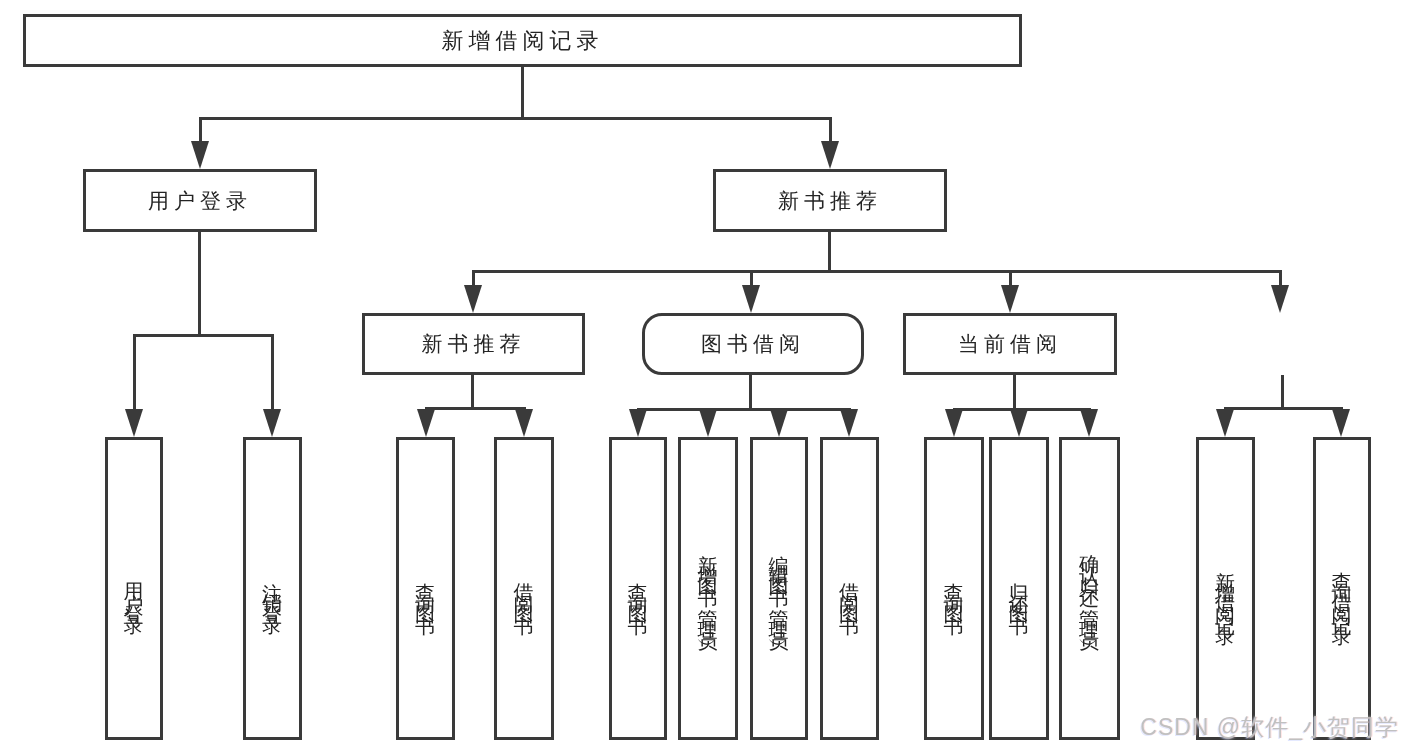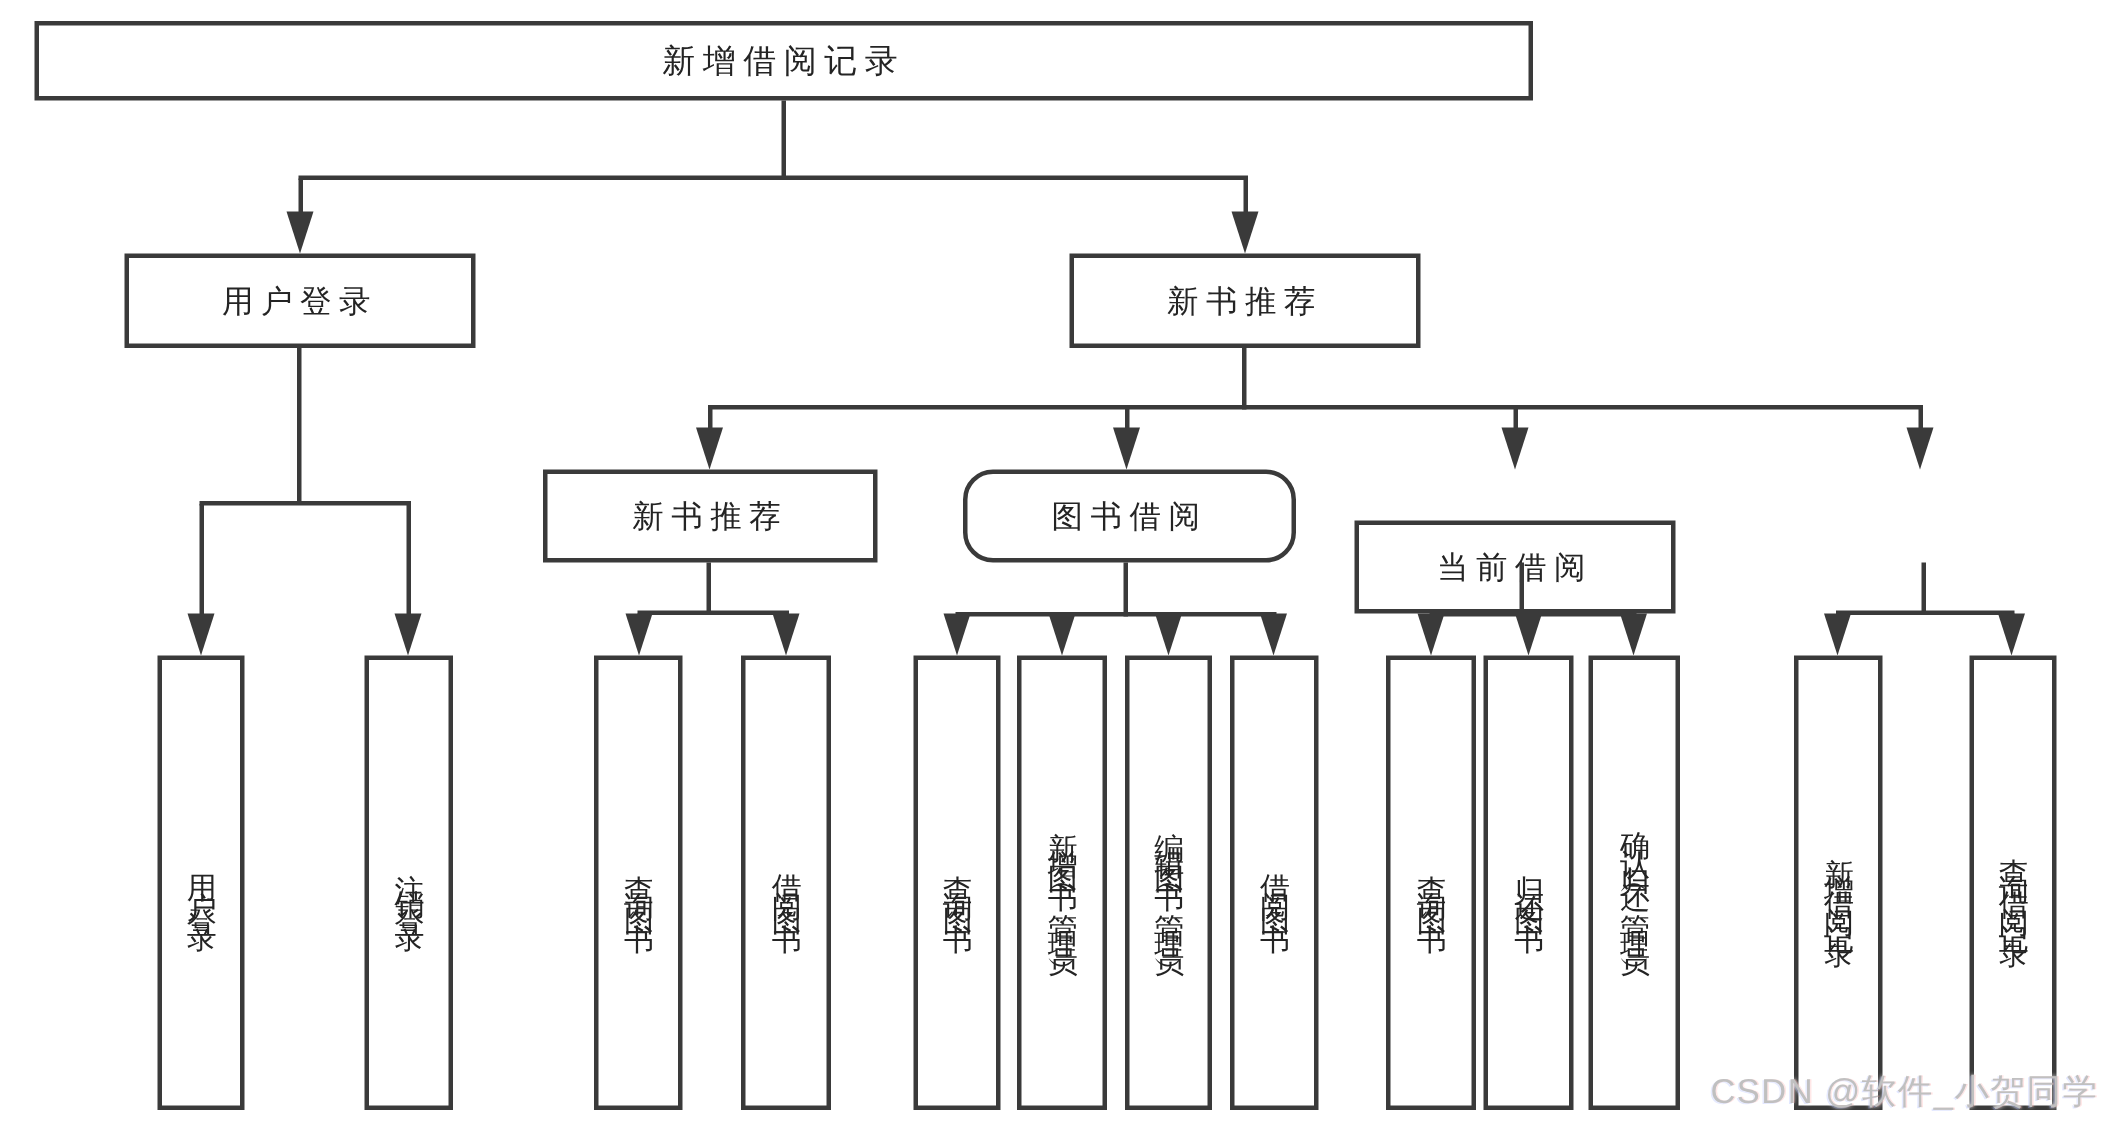--- a/index.html
+++ b/index.html
@@ -95,7 +95,7 @@
 
   <div class="node" style="left:362px;top:313px;width:223px;height:62px;font-family:Liberation Serif, serif;">新书推荐</div>
   <div class="node" style="left:642px;top:313px;width:222px;height:62px;border-radius:20px;">图书借阅</div>
-  <div class="node" style="left:903px;top:313px;width:214px;height:62px;margin-top:34px;">当前借阅</div>
+  <div class="node" style="left:903px;top:313px;width:214px;height:62px;">当前借阅</div>
 
   <div class="vl" style="left:471px;top:375px;height:34px;"></div>
   <div class="hl" style="left:425px;top:407px;width:101px;"></div>

